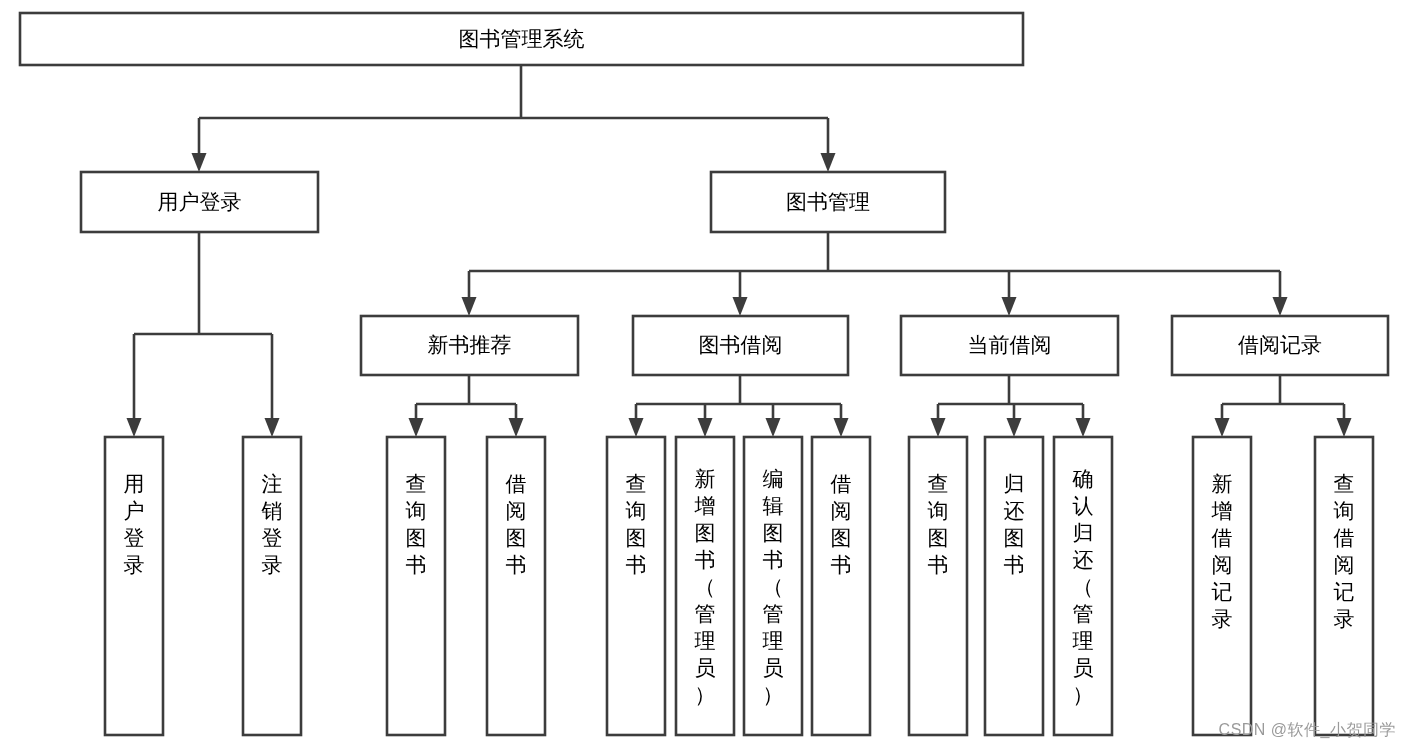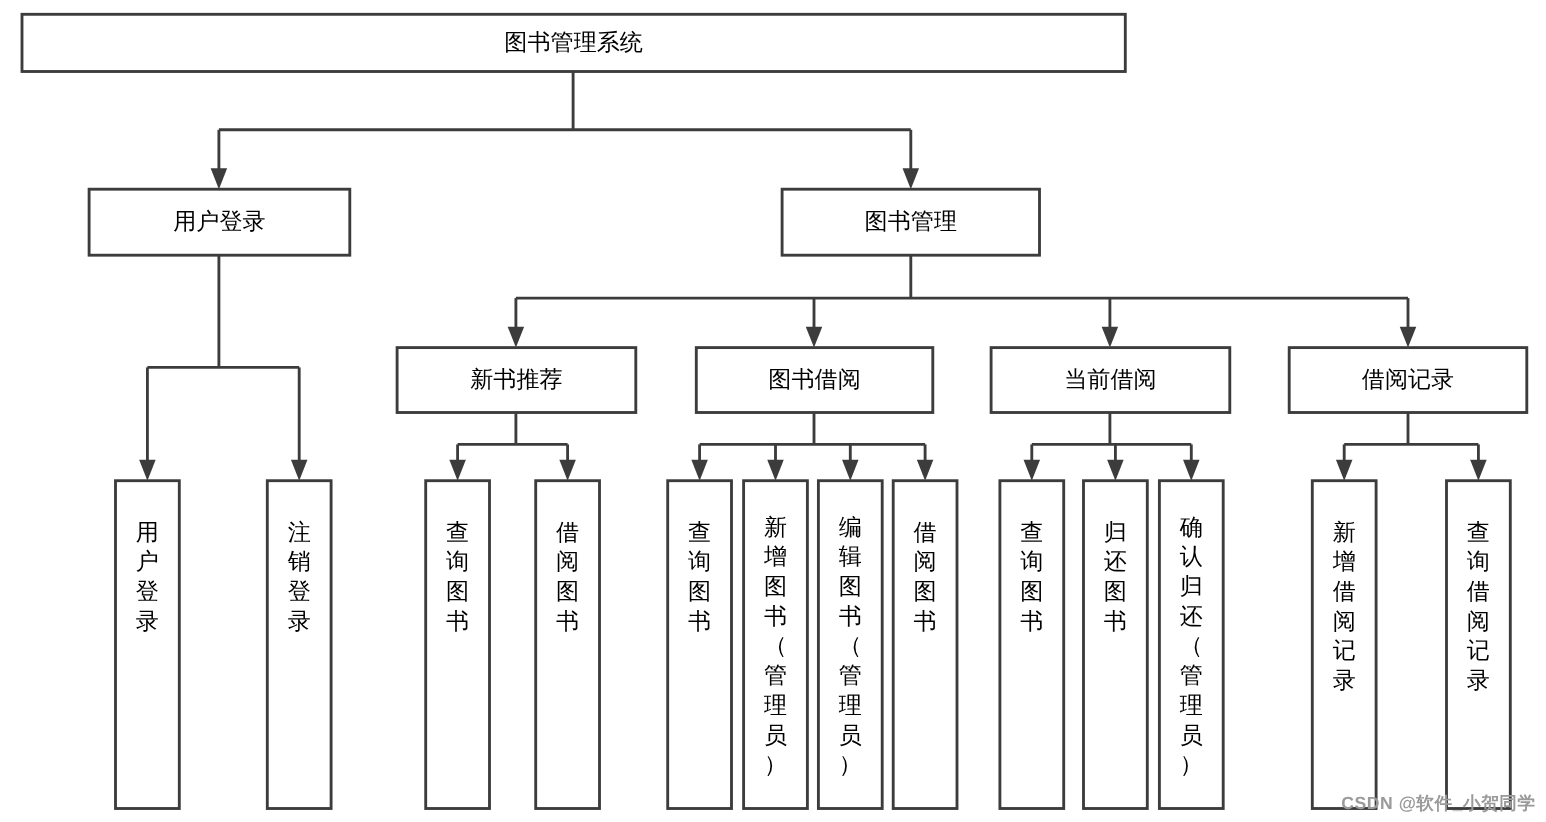--- a/index.html
+++ b/index.html
@@ -64,7 +64,6 @@
     color: #9a9a9a;
     white-space: nowrap;
     letter-spacing: 0.5px;
-    font-weight: bold;
   }
 </style>
 </head>

